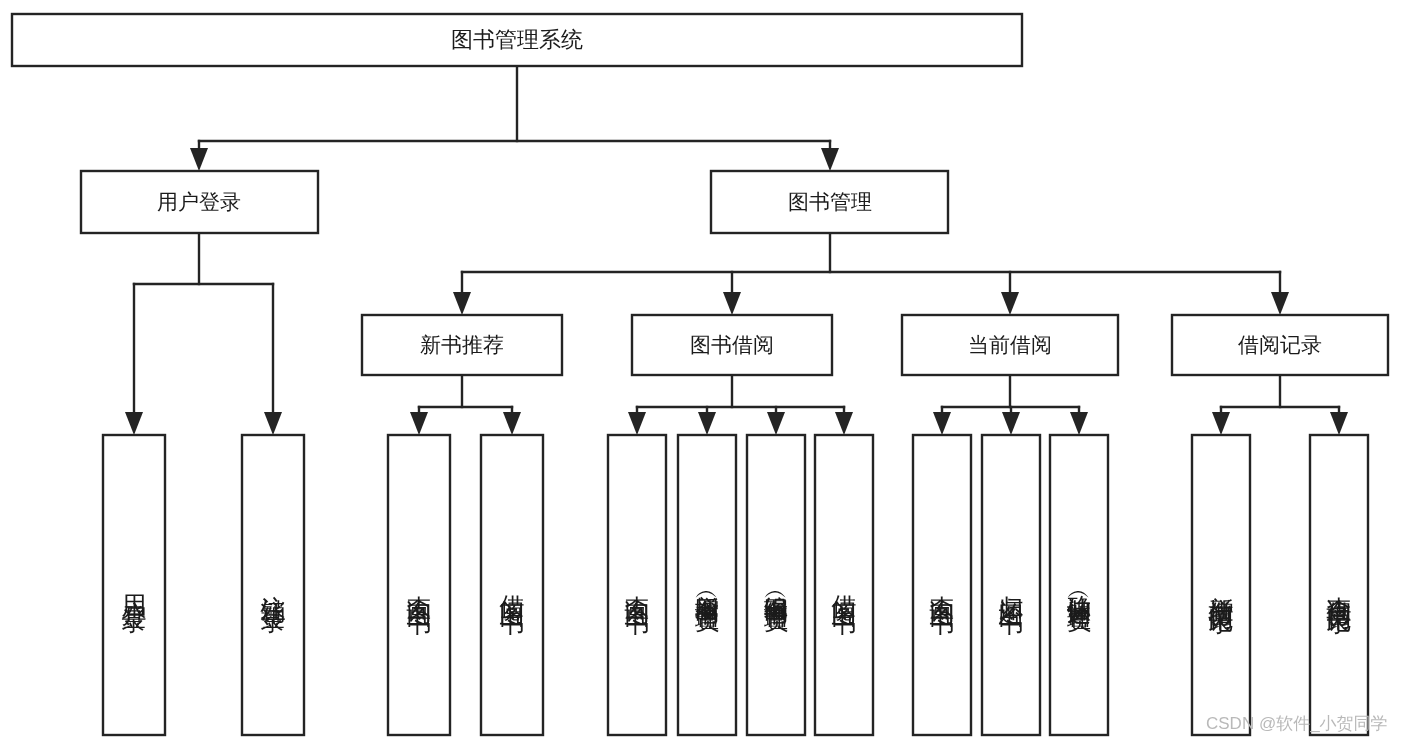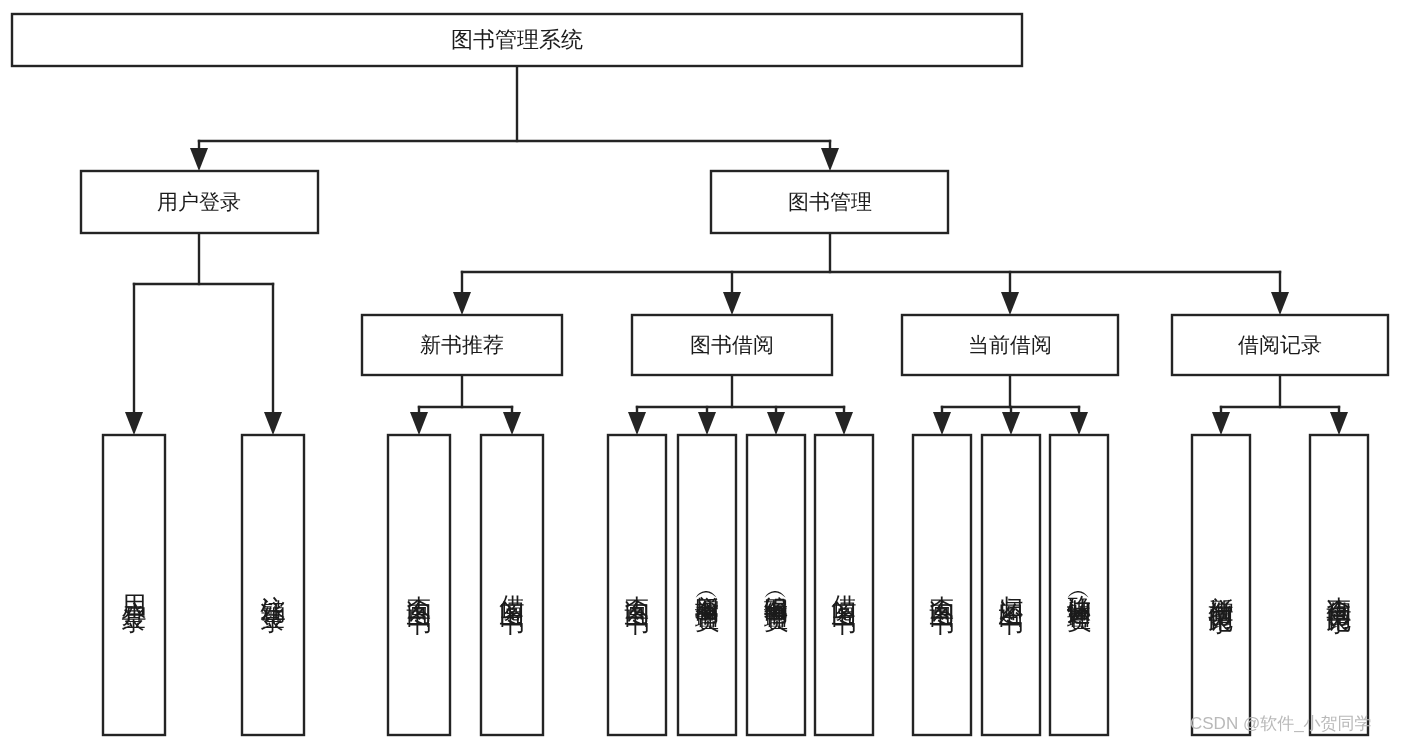--- a/index.html
+++ b/index.html
@@ -77,6 +77,7 @@
     color: #b9b9b9;
     white-space: nowrap;
     user-select: none;
+    padding-left: 16px;
   }
 </style>
 </head>

